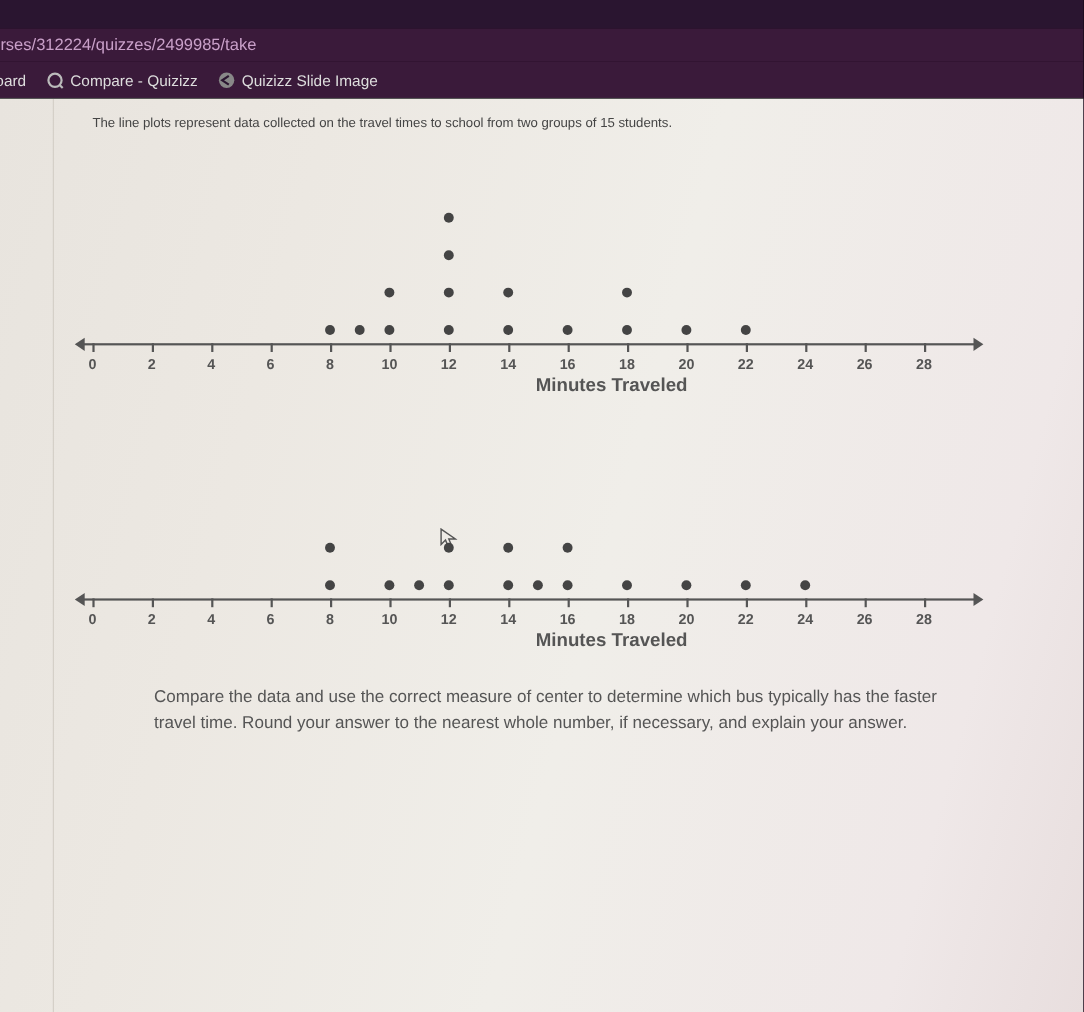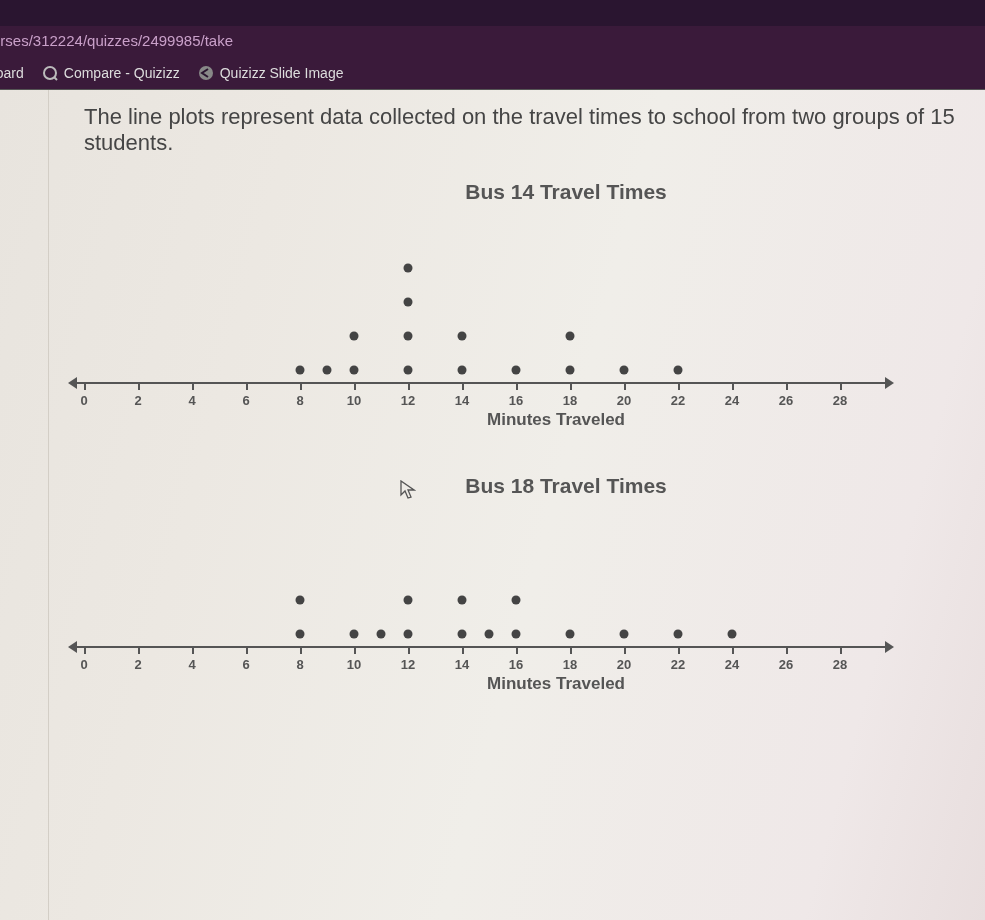--- a/index.html
+++ b/index.html
@@ -23,7 +23,7 @@
 }
 .page::after { content:""; position:absolute; left:48px; top:0; bottom:0; width:1px; background:#d3cec6; }
 
-.intro { font-size:22px; color:#454545; margin:0 0 24px 24px; }
+.intro { font-size:12px; color:#454545; margin:0 0 24px 24px; }
 
 .chart-block { margin:0 0 22px 16px; width:840px; }
 .chart-title { font-weight:bold; font-size:21px; color:#555; text-align:center; margin-bottom:8px; margin-left:140px; }

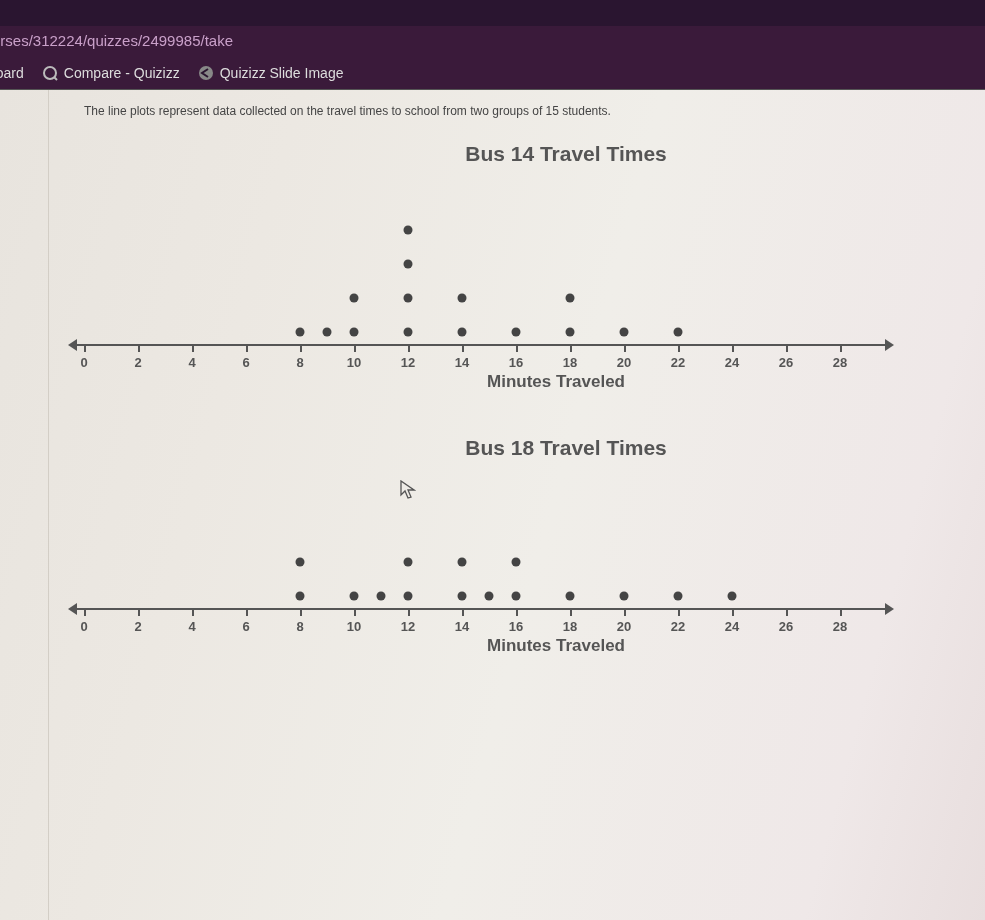--- a/index.html
+++ b/index.html
@@ -79,7 +79,6 @@
   <div class="intro">The line plots represent data collected on the travel times to school from two groups of 15 students.</div>
 
   <div class="chart-block">
-    <div class="chart-title">Bus 14 Travel Times</div>
     <div class="plot" id="plot-0">
       <div class="axis-line"></div>
       <div class="axis-arrow-r"></div>

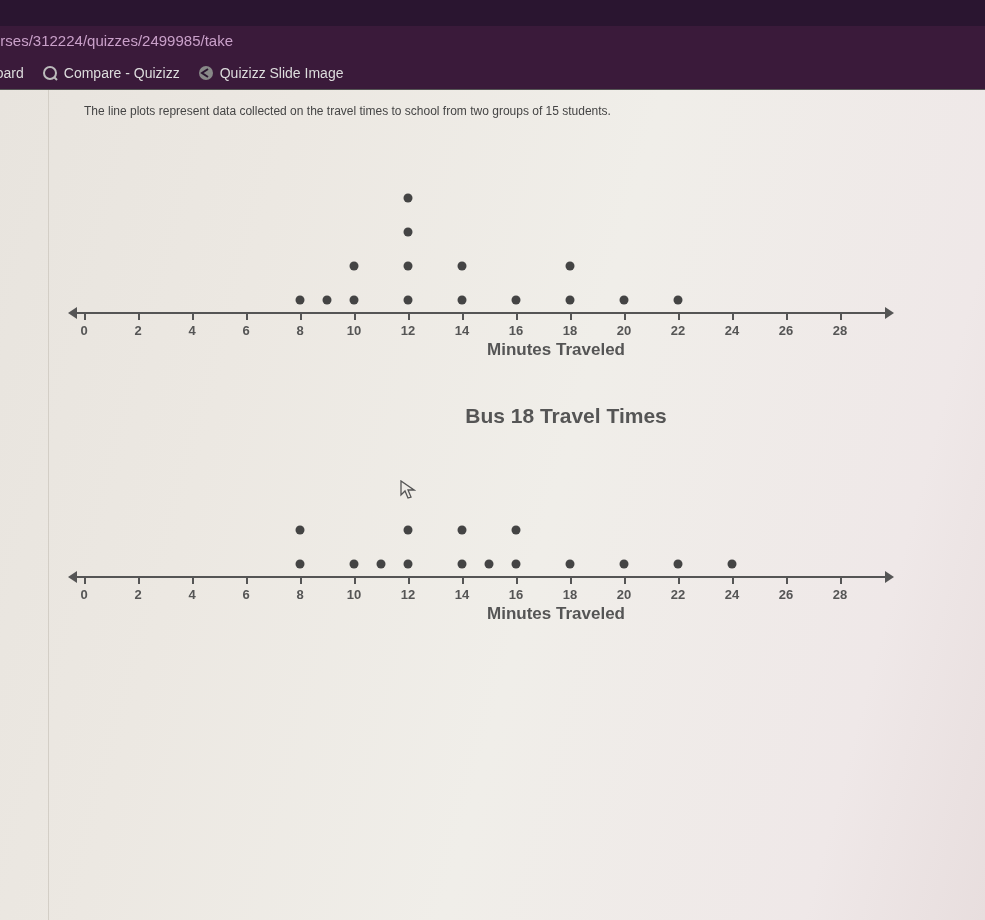--- a/index.html
+++ b/index.html
@@ -138,7 +138,6 @@
   </div>
 
   <div class="chart-block" style="margin-top:44px;">
-    <div class="chart-title">Bus 18 Travel Times</div>
     <div class="plot" id="plot-1" style="height:170px;">
       <div class="axis-line"></div>
       <div class="axis-arrow-r"></div>

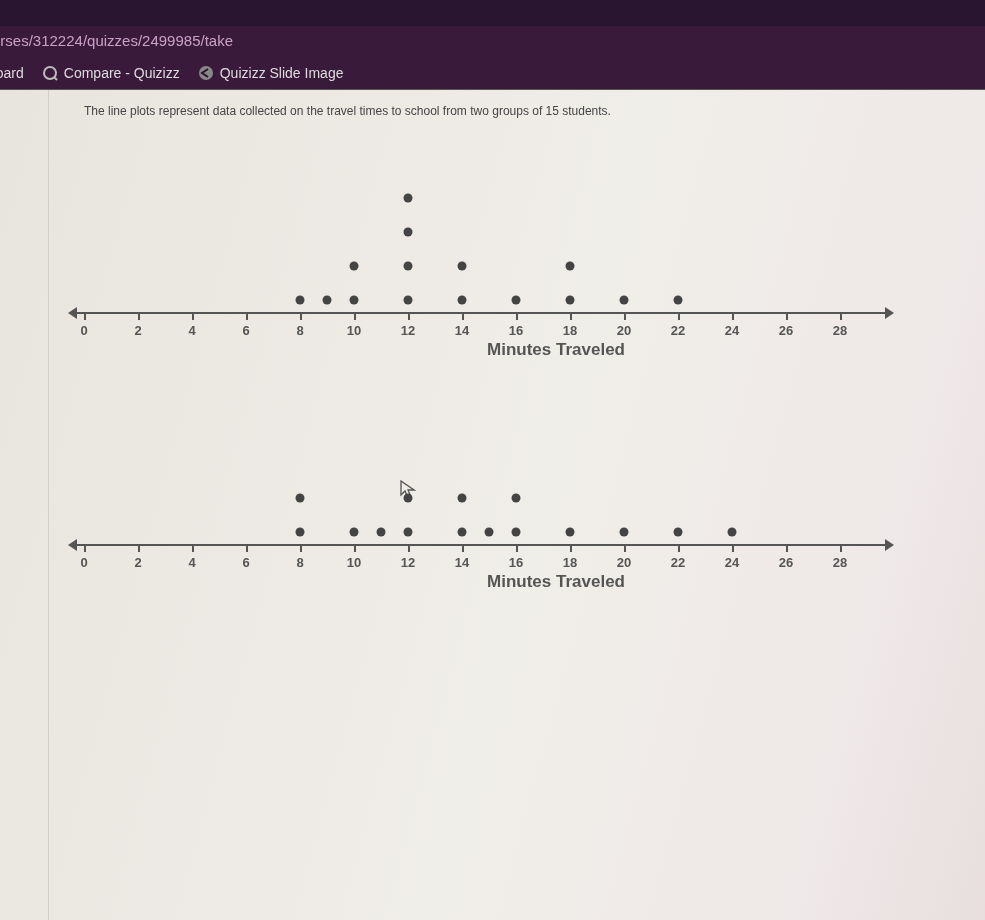--- a/index.html
+++ b/index.html
@@ -191,6 +191,10 @@
     <div class="xlabel">Minutes Traveled</div>
   </div>
 
+  <div class="question">
+    <span>Compare the data and use the correct measure of center to determine which bus typically has the faster</span><br>
+    <span>travel time. Round your answer to the nearest whole number, if necessary, and explain your answer.</span>
+  </div>
 
 </div>
 

